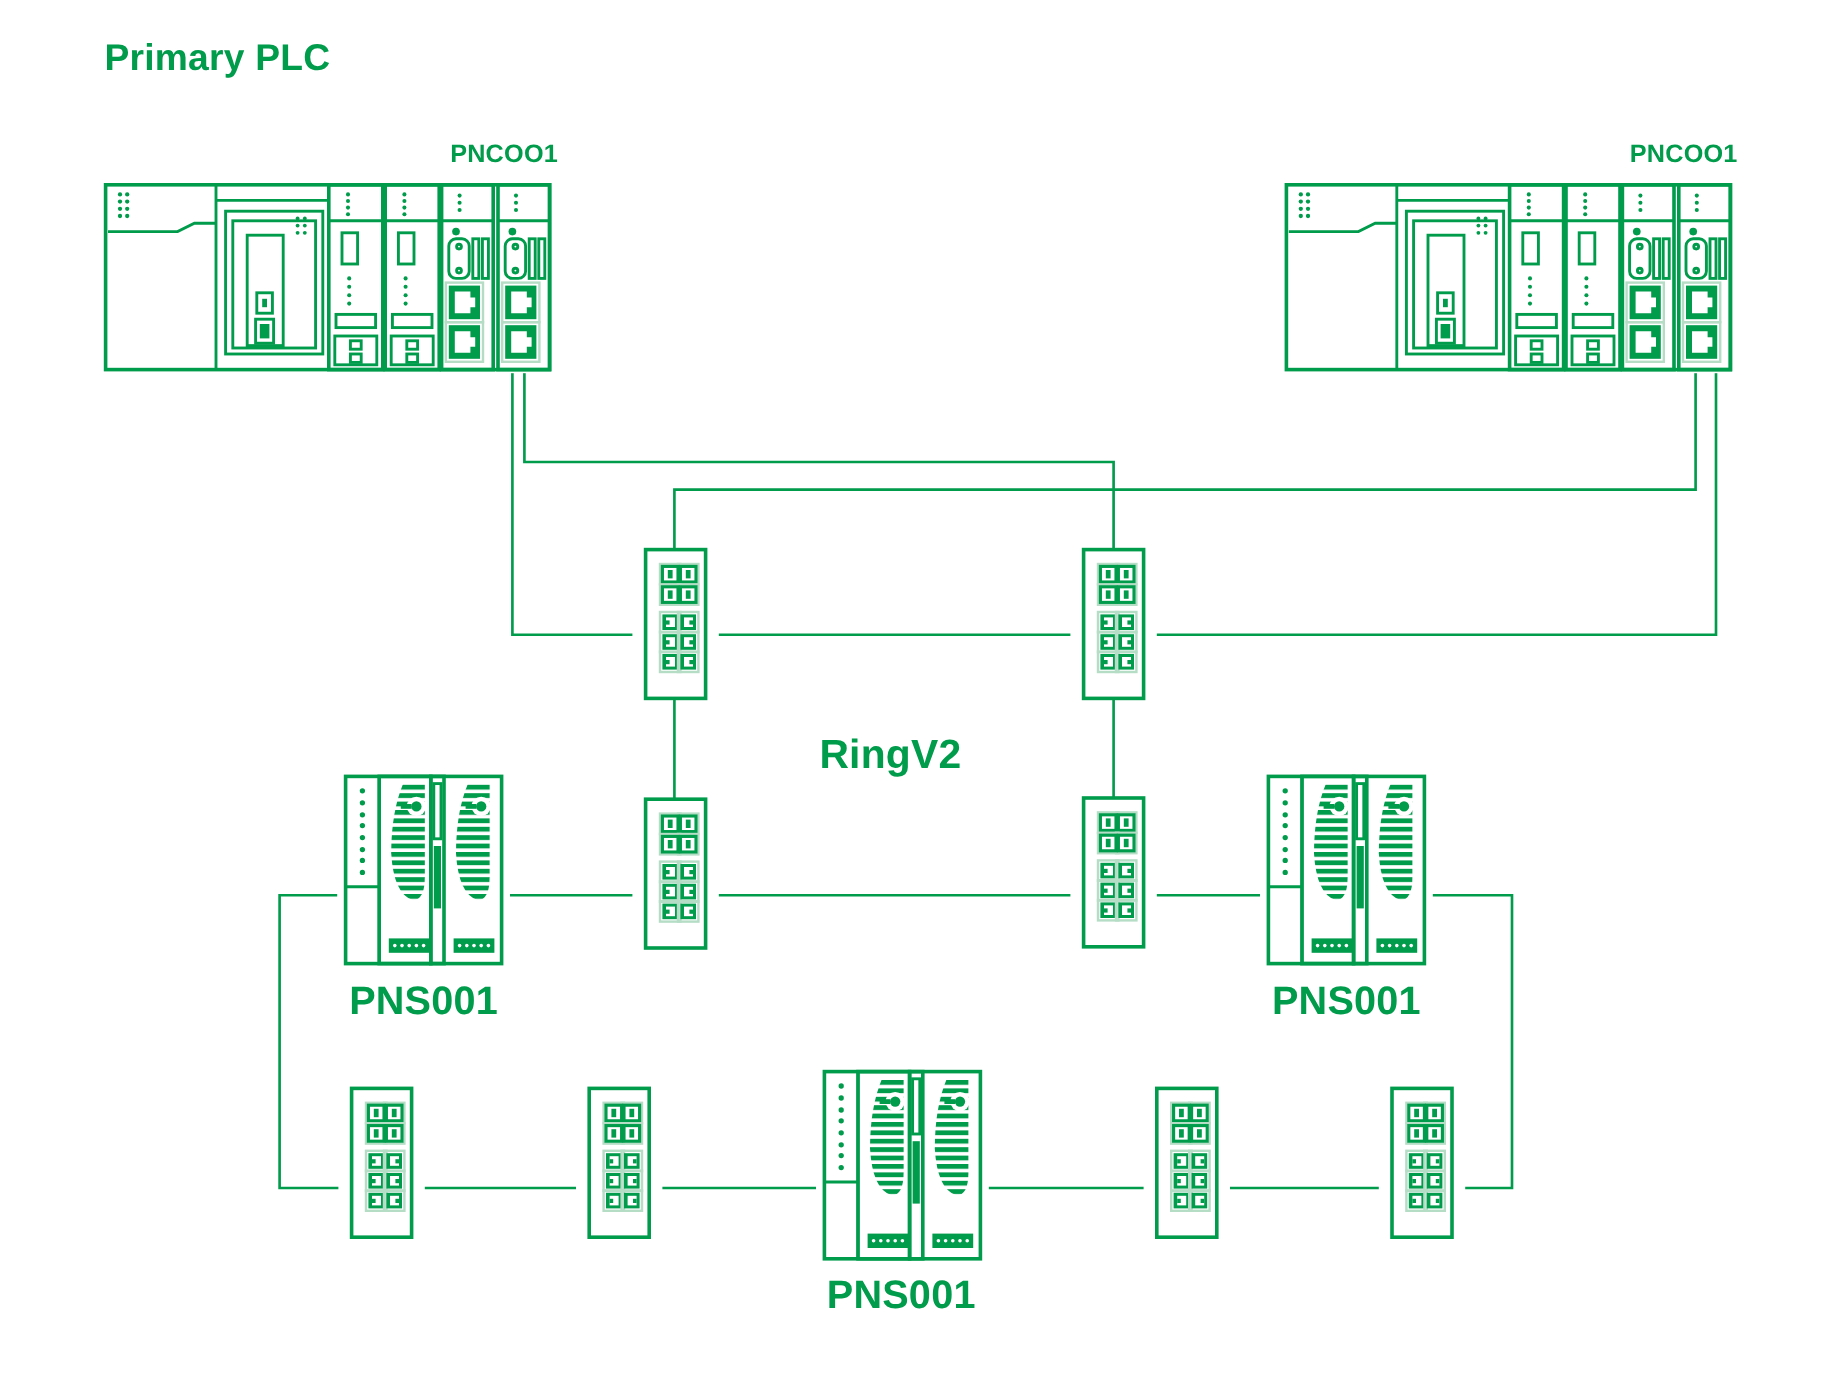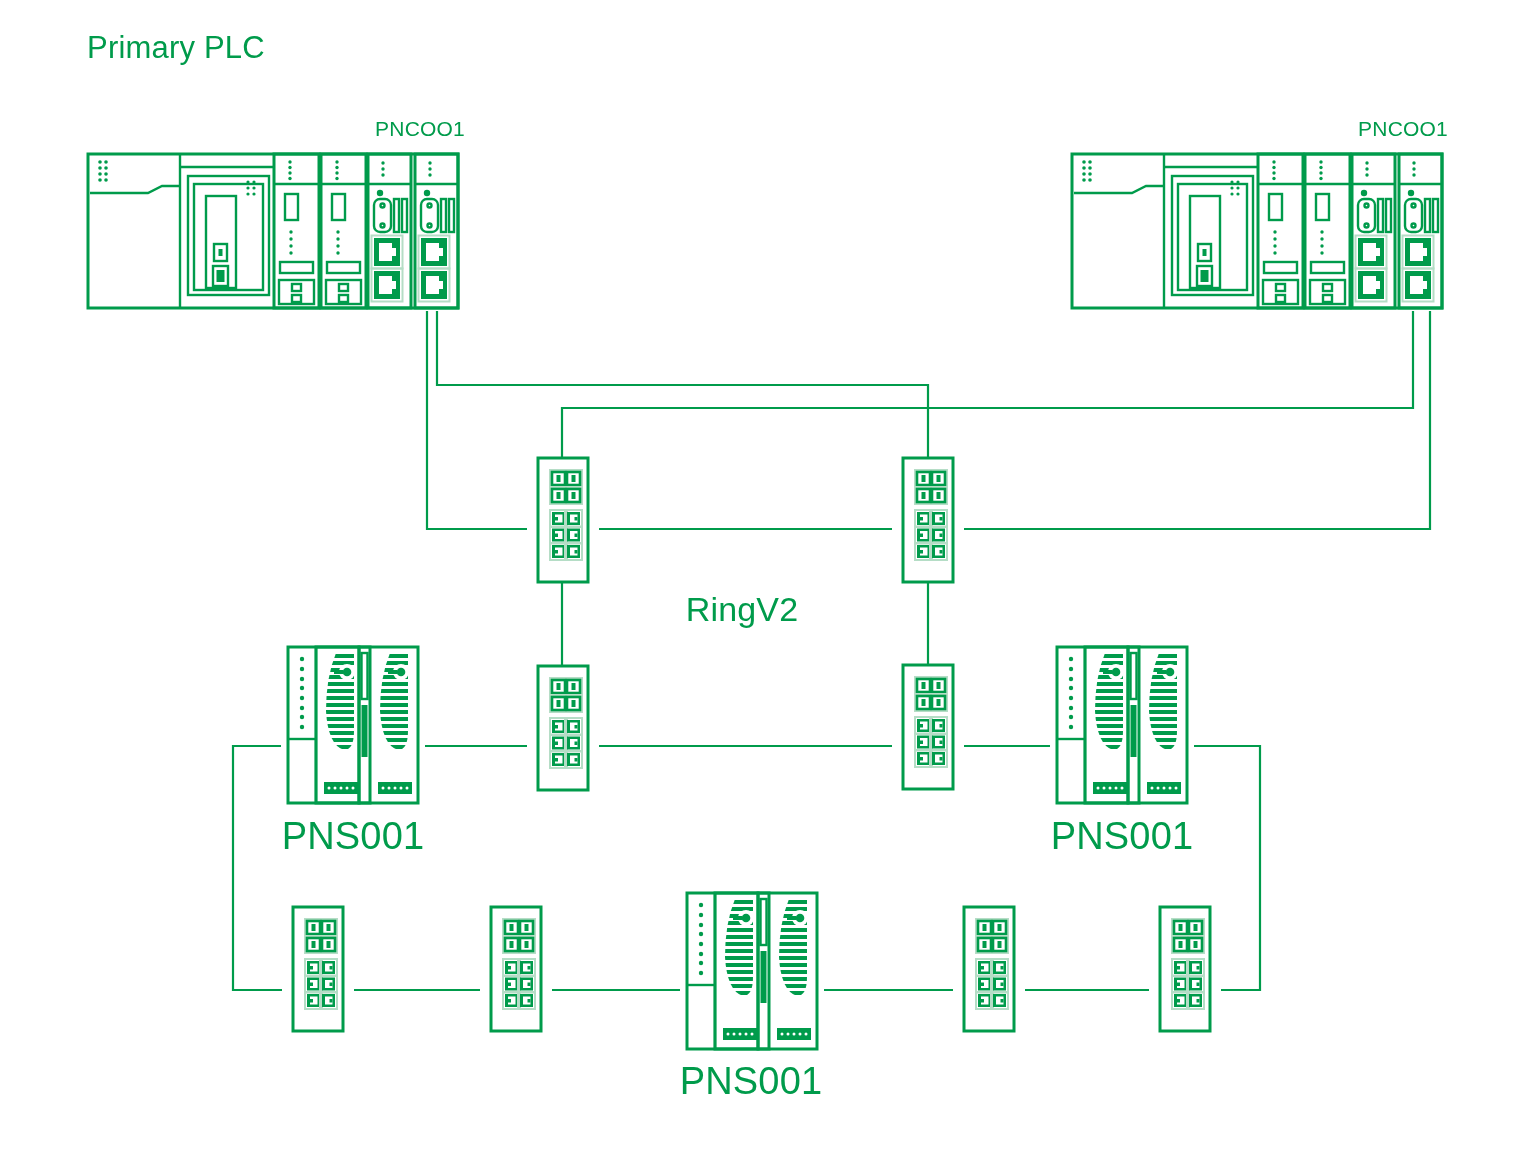--- a/index.html
+++ b/index.html
@@ -15,7 +15,7 @@
   .sw2{fill:#fff;stroke:var(--green);stroke-width:2.6px;}
   .lt{fill:none;stroke:var(--lt);stroke-width:2px;}
   .wire{fill:none;stroke:var(--green);stroke-width:2.2px;}
-  .lbl{position:absolute;color:var(--green);font-weight:400;white-space:nowrap;letter-spacing:0.2px;}
+  .lbl{position:absolute;color:var(--green);font-weight:700;white-space:nowrap;letter-spacing:0.2px;}
   .t1{font-size:31px;}
   .t2{font-size:21px;text-align:right;}
   .t3{font-size:38px;}

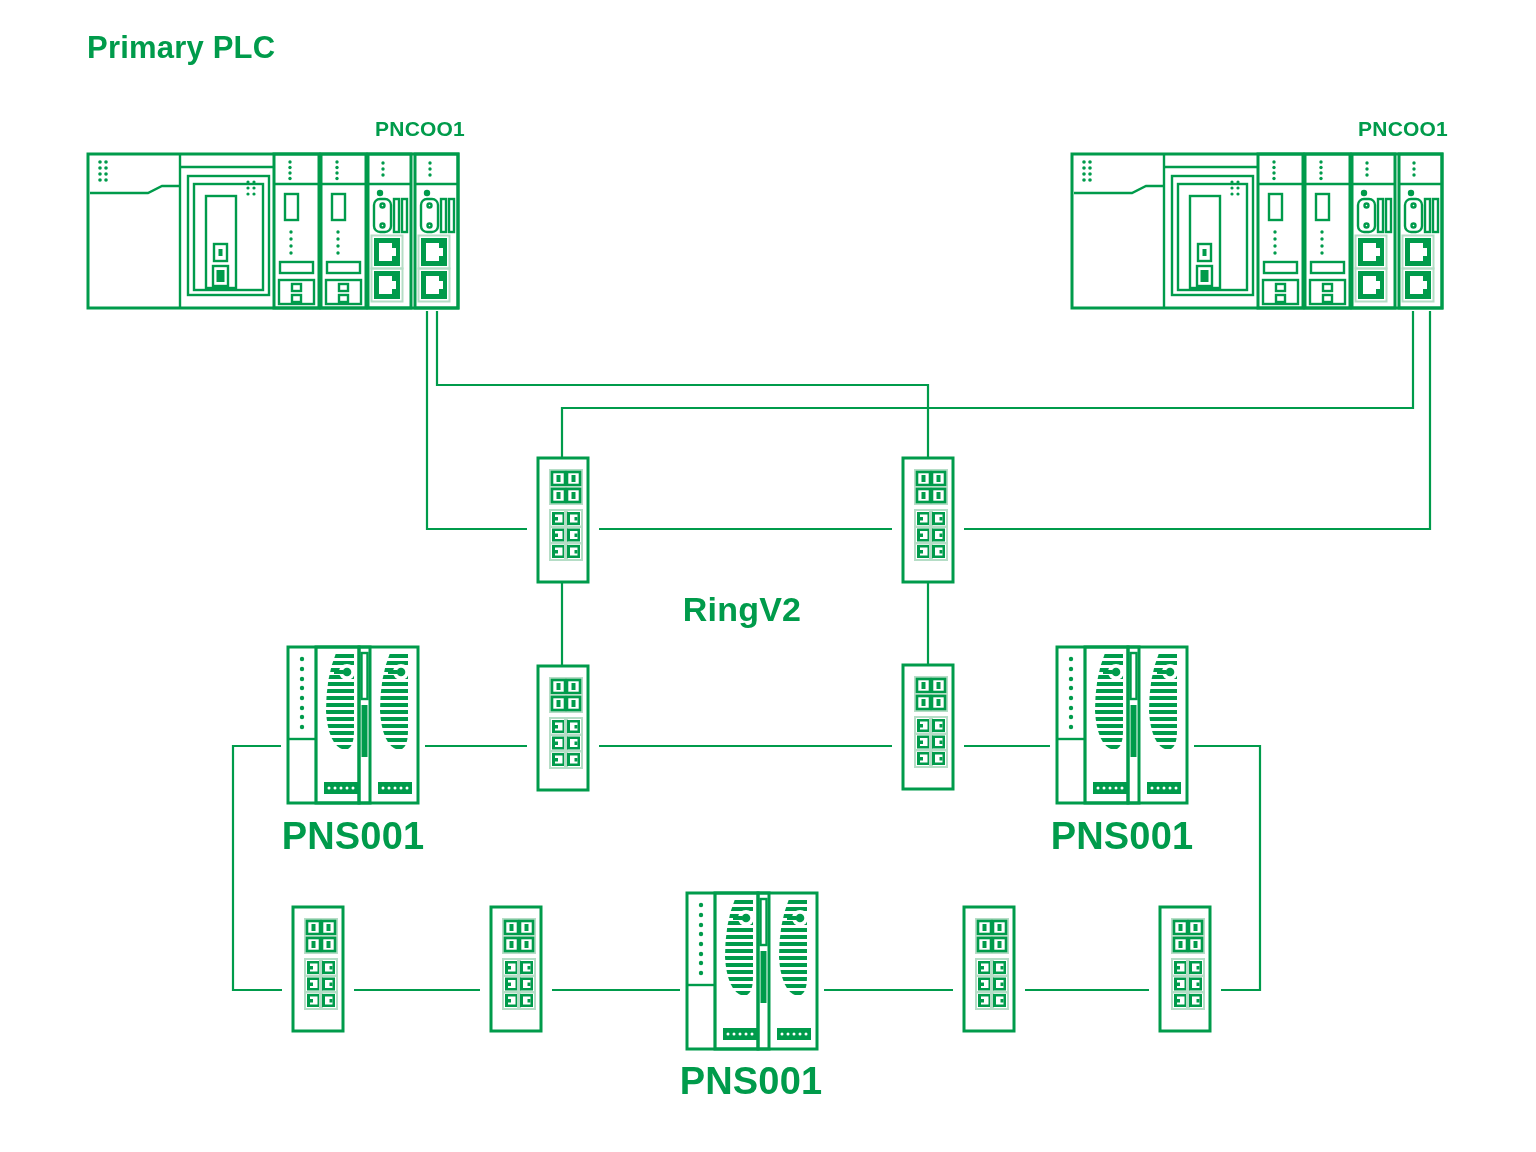--- a/index.html
+++ b/index.html
@@ -224,7 +224,7 @@
 <div class="lbl t2 rgt" style="left:465px;top:117px;">PNCOO1</div>
 <div class="lbl t2 rgt" style="left:1448px;top:117px;">PNCOO1</div>
 
-<div class="lbl t4 ctr" style="left:742px;top:590px;">RingV2</div>
+<div class="lbl t4 ctr" style="left:742px;top:610px;">RingV2</div>
 
 <div class="lbl t3 ctr" style="left:353px;top:815px;">PNS001</div>
 <div class="lbl t3 ctr" style="left:1122px;top:815px;">PNS001</div>

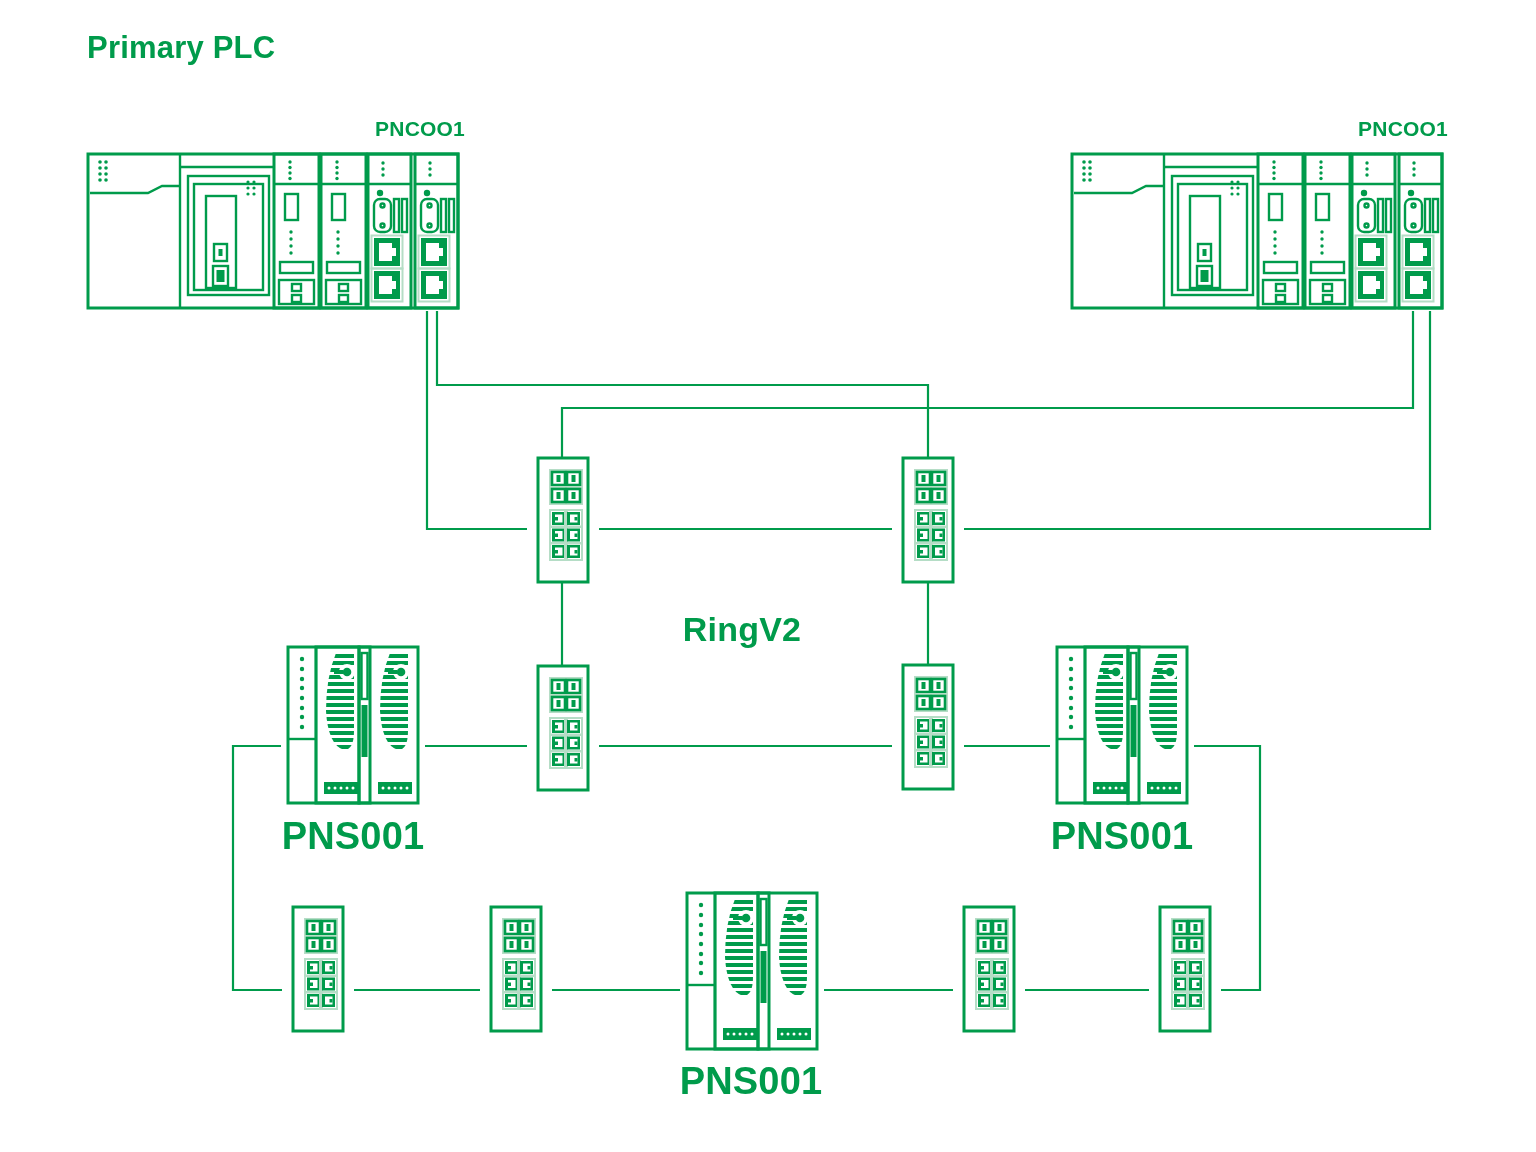--- a/index.html
+++ b/index.html
@@ -18,7 +18,7 @@
   .lbl{position:absolute;color:var(--green);font-weight:700;white-space:nowrap;letter-spacing:0.2px;}
   .t1{font-size:31px;}
   .t2{font-size:21px;text-align:right;}
-  .t3{font-size:38px;}
+  .t3{font-size:33px;}
   .t4{font-size:34px;}
   .ctr{transform:translateX(-50%);}
   .rgt{transform:translateX(-100%);}

